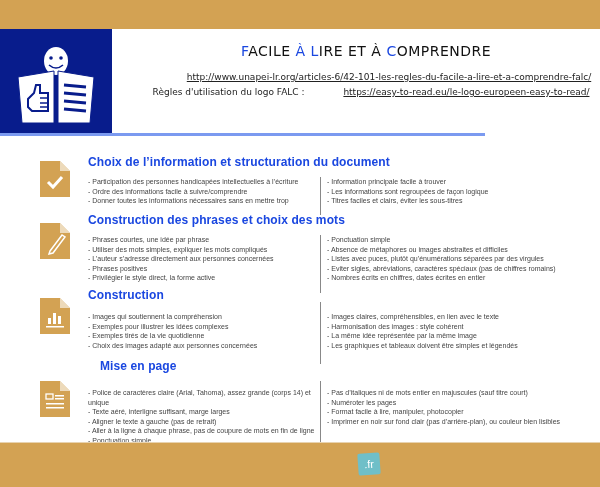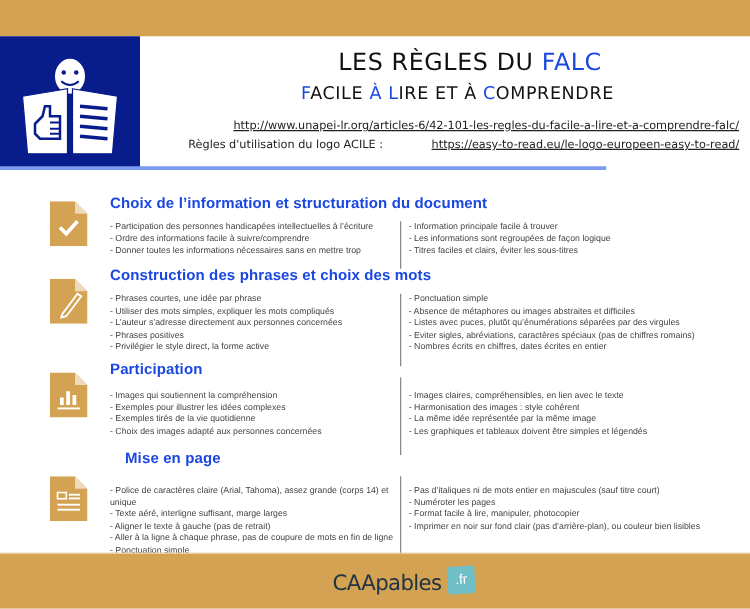--- a/index.html
+++ b/index.html
@@ -60,9 +60,6 @@
 <div class="header-line"></div>
 
 <div class="title-area">
-  <div class="title1">
-    <span>LES RÈGLES DU </span><span class="blue">FALC</span>
-  </div>
   <div class="title2">
     <span class="blue">F</span><span>ACILE </span><span class="blue">À</span><span> </span><span class="blue">L</span><span>IRE ET À </span><span class="blue">C</span><span>OMPRENDRE</span>
   </div>

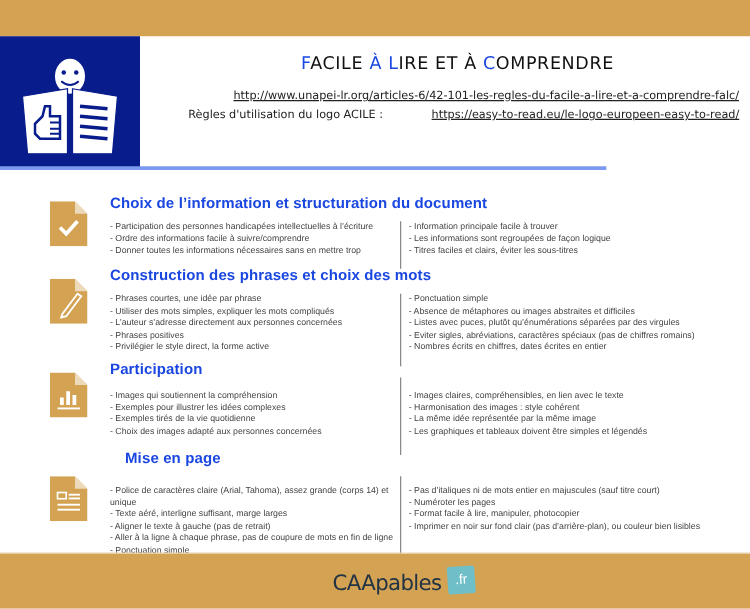--- a/index.html
+++ b/index.html
@@ -65,7 +65,7 @@
   </div>
   <div class="links">
     <div><a>http://www.unapei-lr.org/articles-6/42-101-les-regles-du-facile-a-lire-et-a-comprendre-falc/</a></div>
-    <div><span>Règles d'utilisation du logo ACILE : </span><a>https://easy-to-read.eu/le-logo-europeen-easy-to-read/</a></div>
+    <div><span>Règles d'utilisation du logo FALC : </span><a>https://easy-to-read.eu/le-logo-europeen-easy-to-read/</a></div>
   </div>
 </div>
 

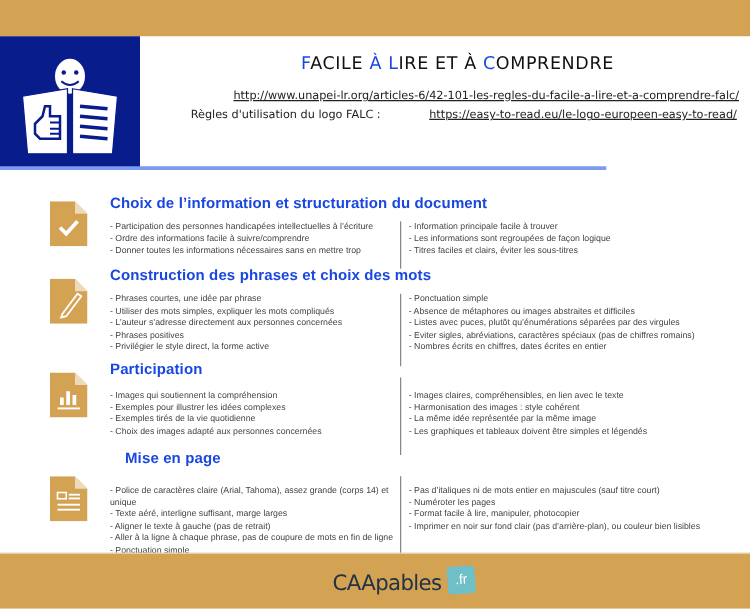--- a/index.html
+++ b/index.html
@@ -120,7 +120,7 @@
     <rect x="18" y="18" width="3" height="8" fill="#fff"></rect>
     <rect x="6" y="28" width="18" height="1.5" fill="#fff"></rect>
   </svg>
-  <div class="sec-title" style="top:0;">Participation</div>
+  <div class="sec-title" style="top:0;">Construction</div>
   <ul class="col col-left" style="top:24px;">
     <li>Images qui soutiennent la compréhension</li>
     <li>Exemples pour illustrer les idées complexes</li>

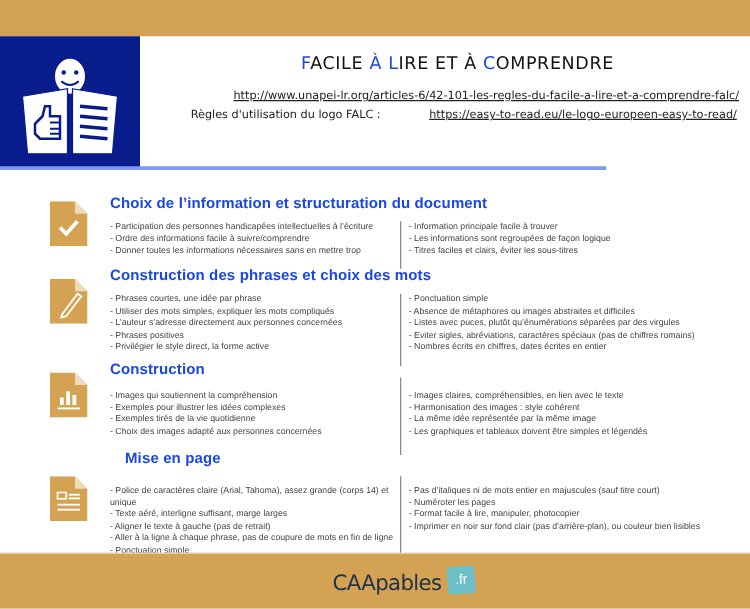--- a/index.html
+++ b/index.html
@@ -163,7 +163,6 @@
 
 <div class="footer-top-line"></div>
 <div class="footer">
-  <span class="brand">CAApables</span>
   <span class="brand-tag">.fr</span>
 </div>
 

